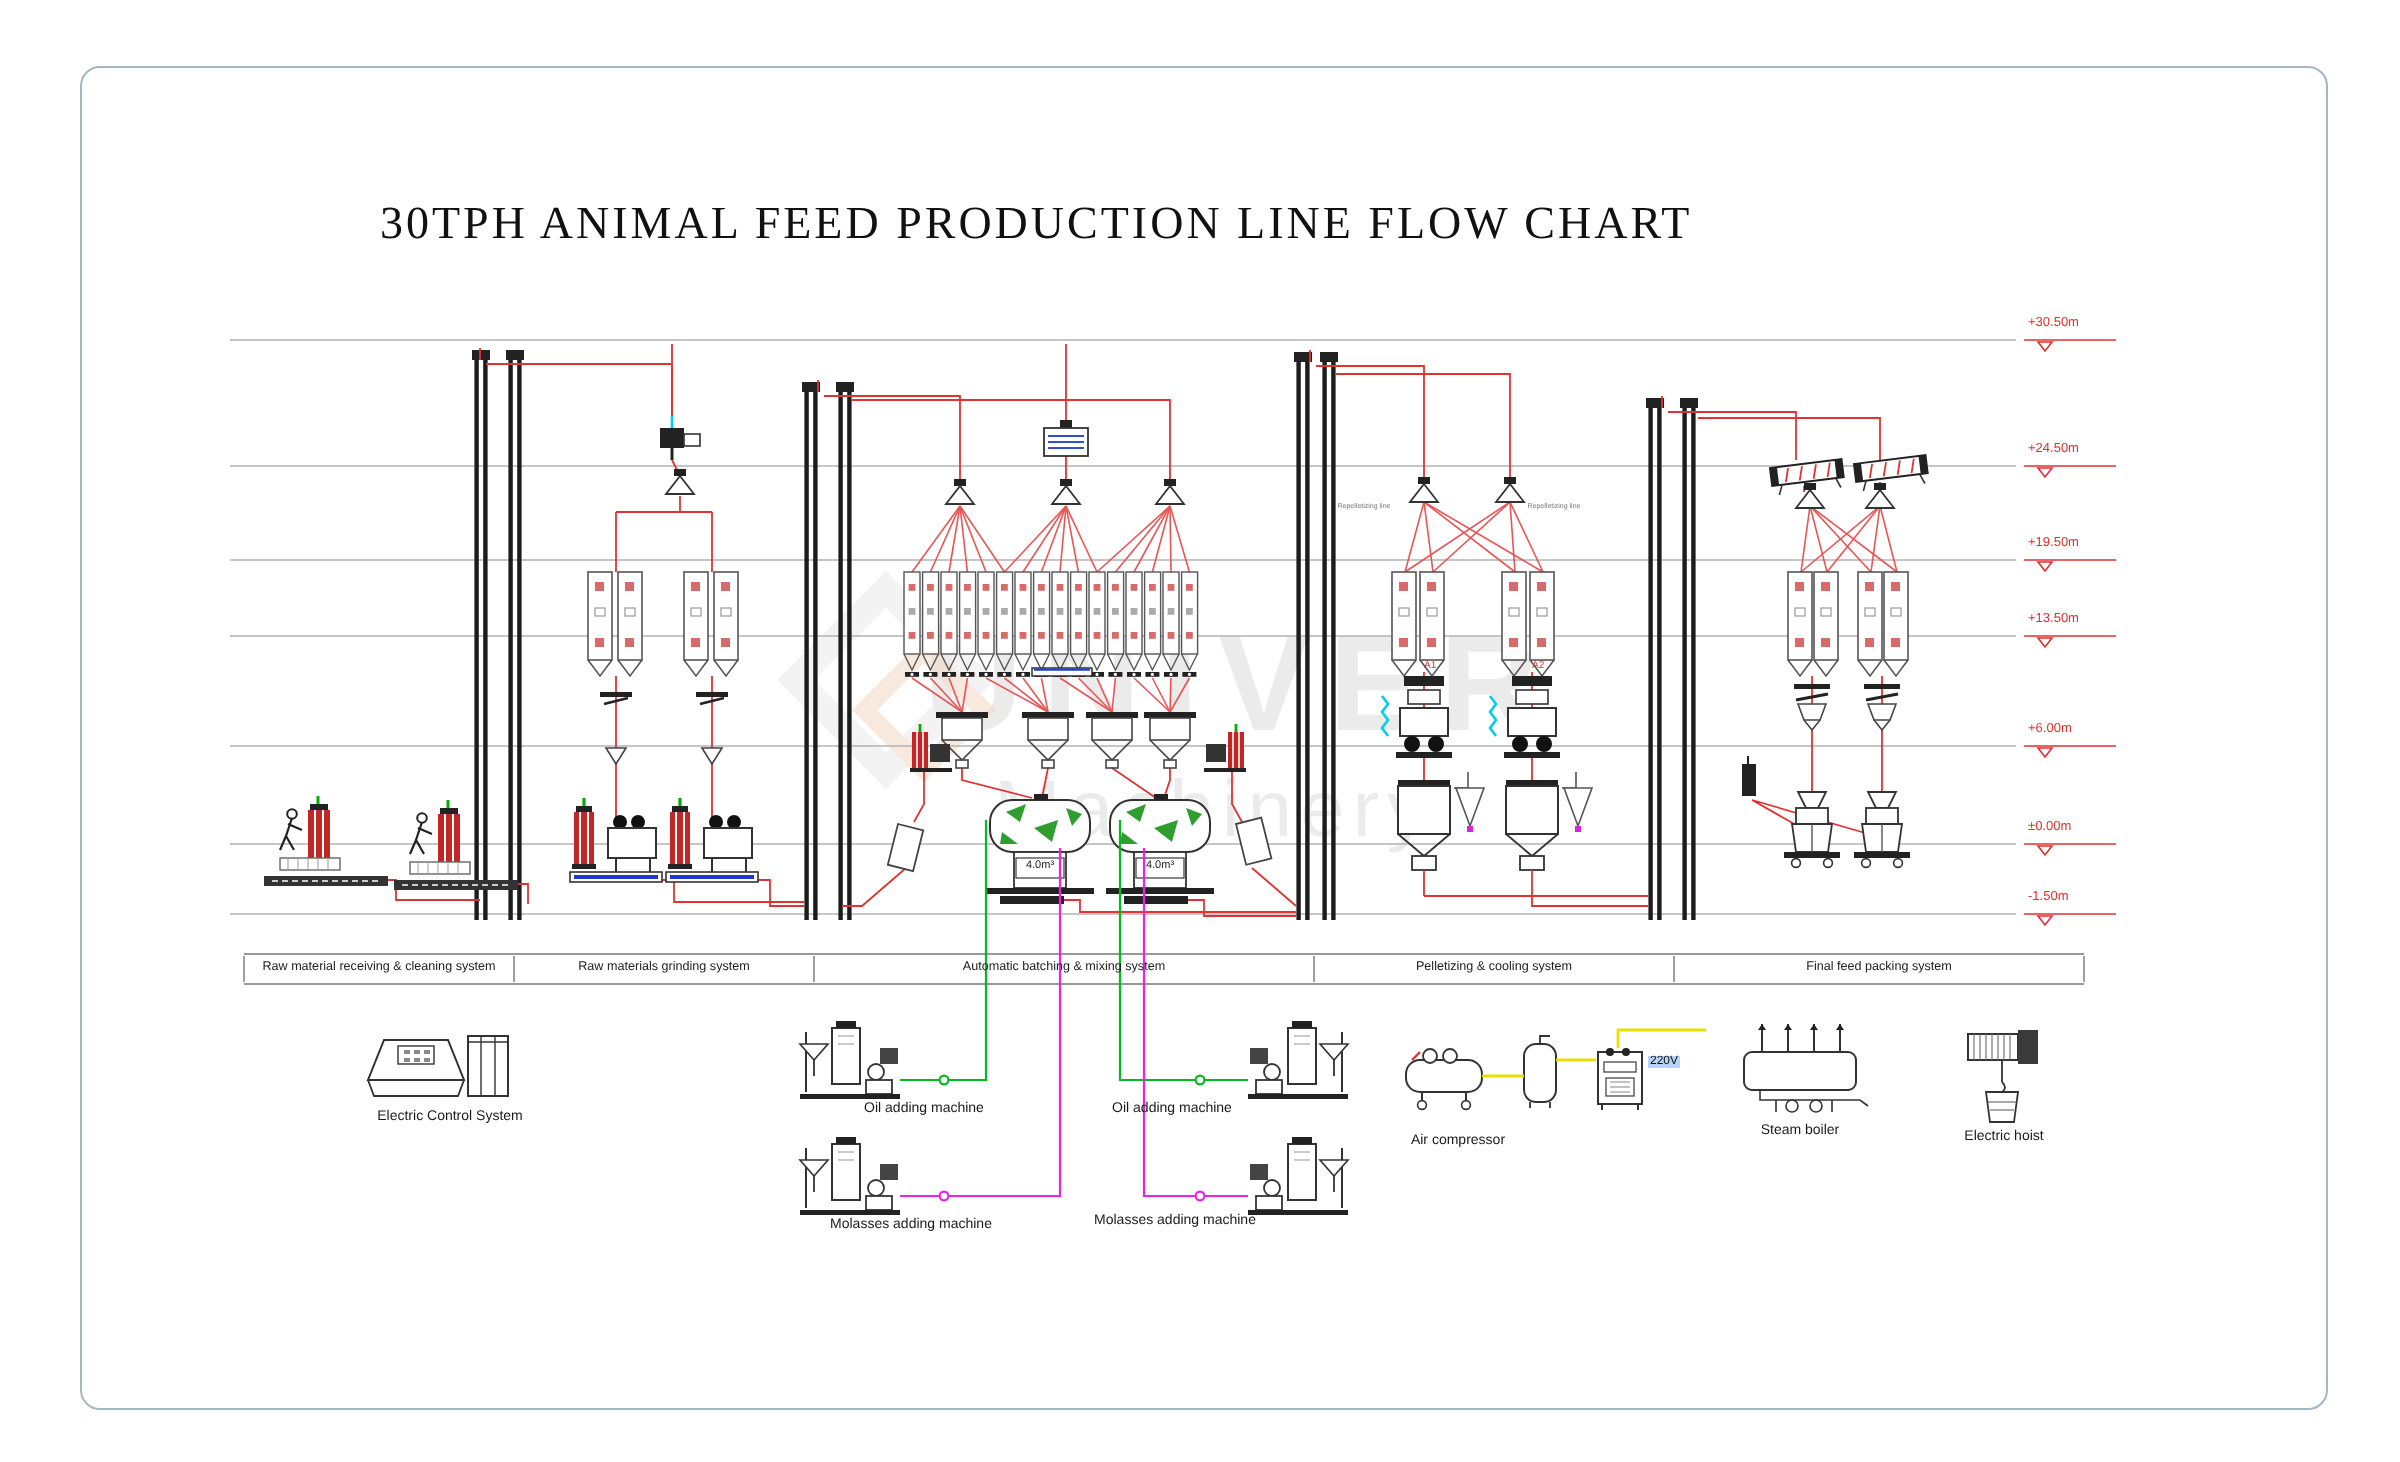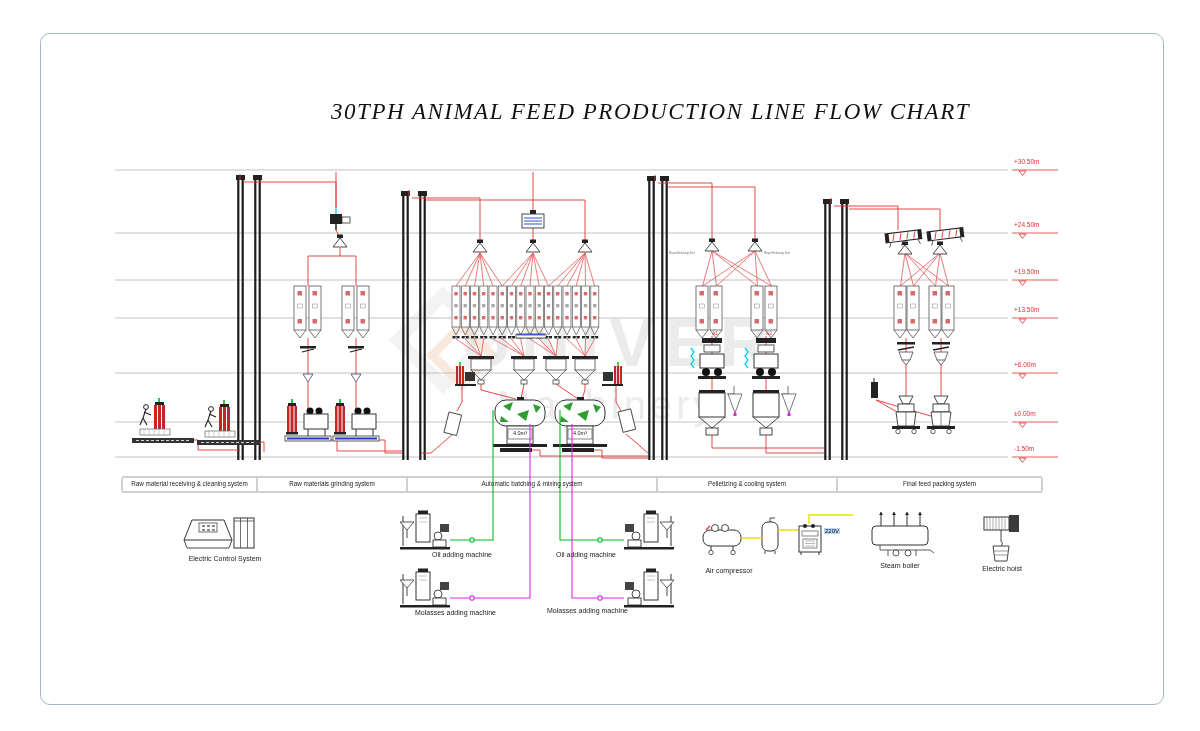--- a/index.html
+++ b/index.html
@@ -8,8 +8,8 @@
   #frame{position:absolute;left:40px;top:33px;width:1122px;height:670px;
          border:1px solid #a3b7c4;border-radius:10px;}
   .abs{position:absolute;}
-  #title{left:190px;top:99px;width:780px;text-align:right;
-         font-family:"Liberation Serif",serif;font-size:23px;letter-spacing:1.5px;color:#111;font-style:italic;}
+  #title{left:190px;top:99px;width:780px;text-align:left;
+         font-family:"Liberation Serif",serif;font-size:23px;letter-spacing:1.5px;color:#111;}
   .lbl{position:absolute;text-align:center;color:#1a1a1a;font-size:7px;line-height:1.1;}
   .sec{position:absolute;text-align:center;color:#222;font-size:6.3px;top:480px;}
   .elev{position:absolute;color:#e03030;font-size:6.5px;text-align:left;width:48px;left:1014px;}

